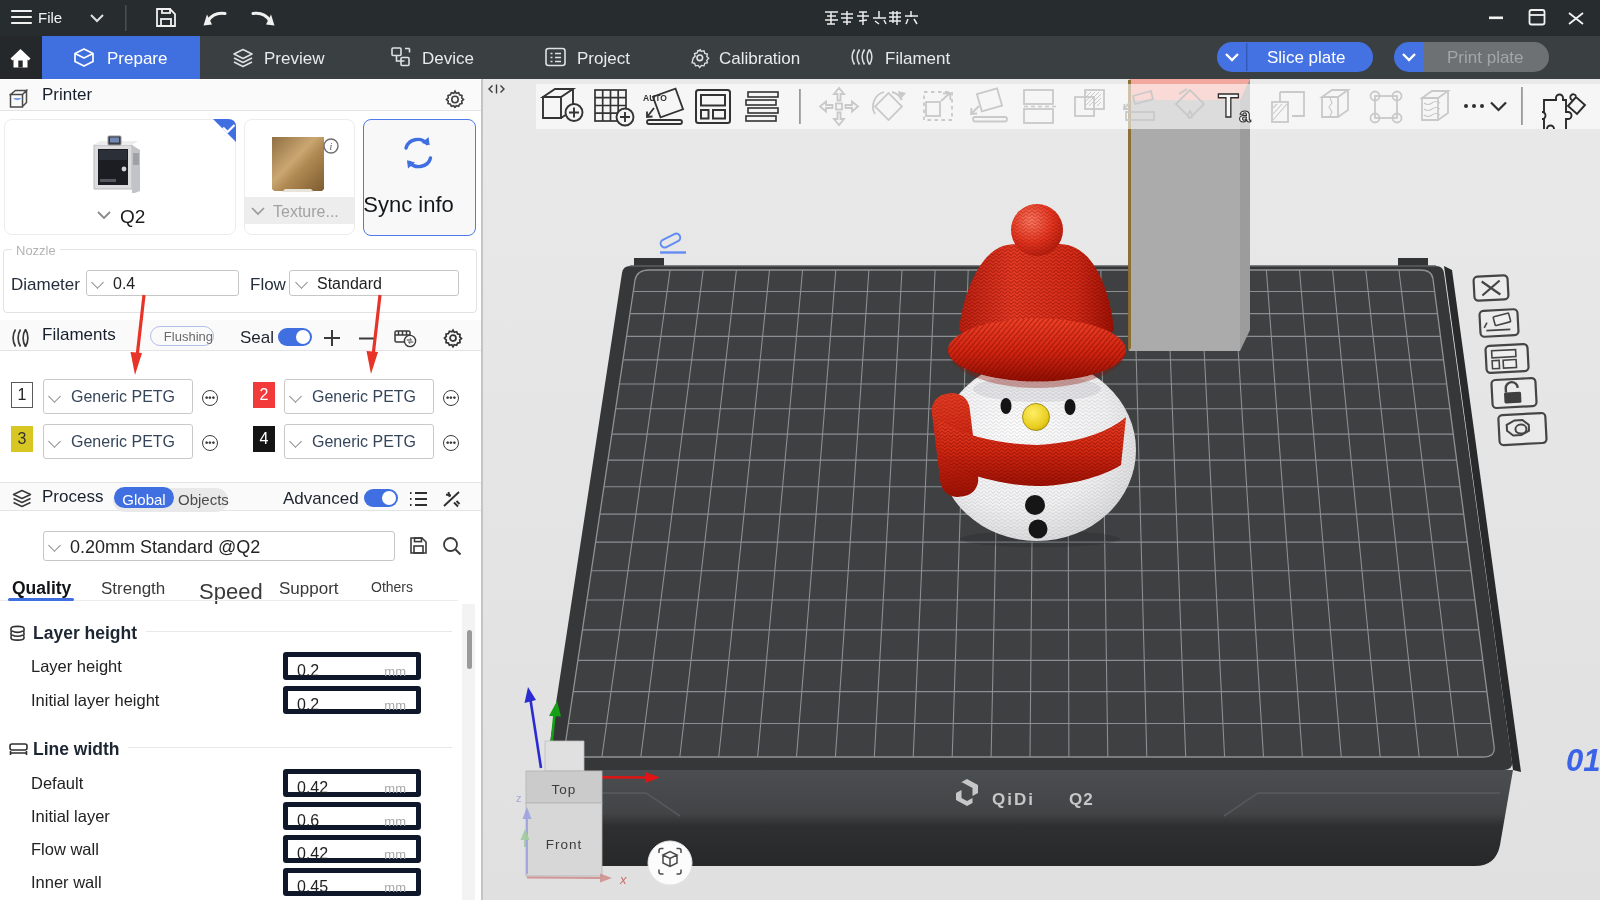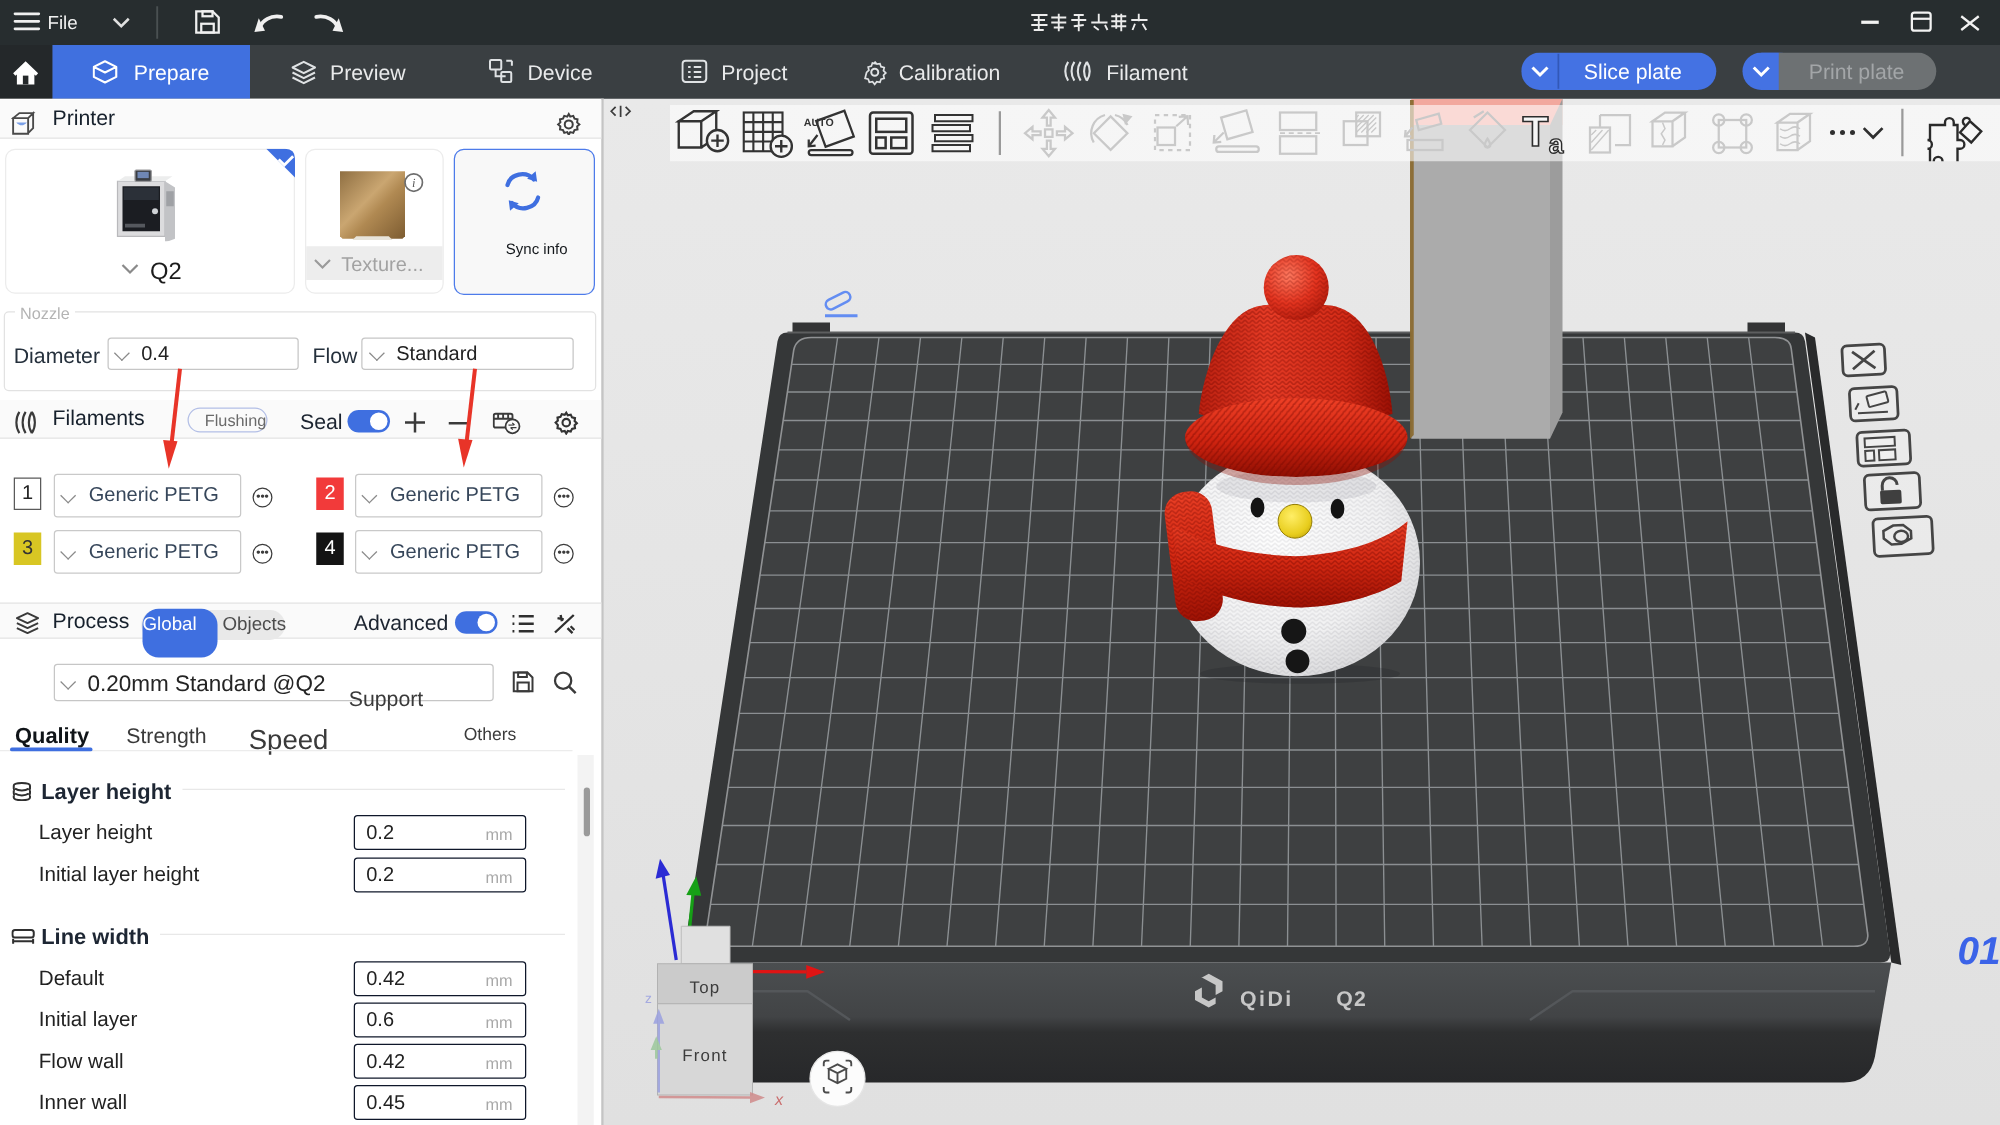--- a/index.html
+++ b/index.html
@@ -467,7 +467,7 @@
   <path d="M29.5 2l1.2 8.3-8-2.4z" fill="#3f6fe0"></path>
         <path d="M9 33.5L8 25.2l8 2.4z" fill="#3f6fe0"></path>
  </svg>
- <div class="abs" style="left:363px;top:113px;width:91px;text-align:right;font-size:12px;color:#14181c">Sync info</div>
+ <div class="abs" style="left:363px;top:113px;width:91px;text-align:center;font-size:22px;color:#14181c">Sync info</div>
 
  <div class="abs" style="left:3px;top:170px;width:474px;height:64px;border:1px solid #e2e2e2;border-radius:4px"></div>
  <div class="abs" style="left:12px;top:164px;background:#fff;padding:0 4px;font-size:13px;color:#b4b4b4">Nozzle</div>

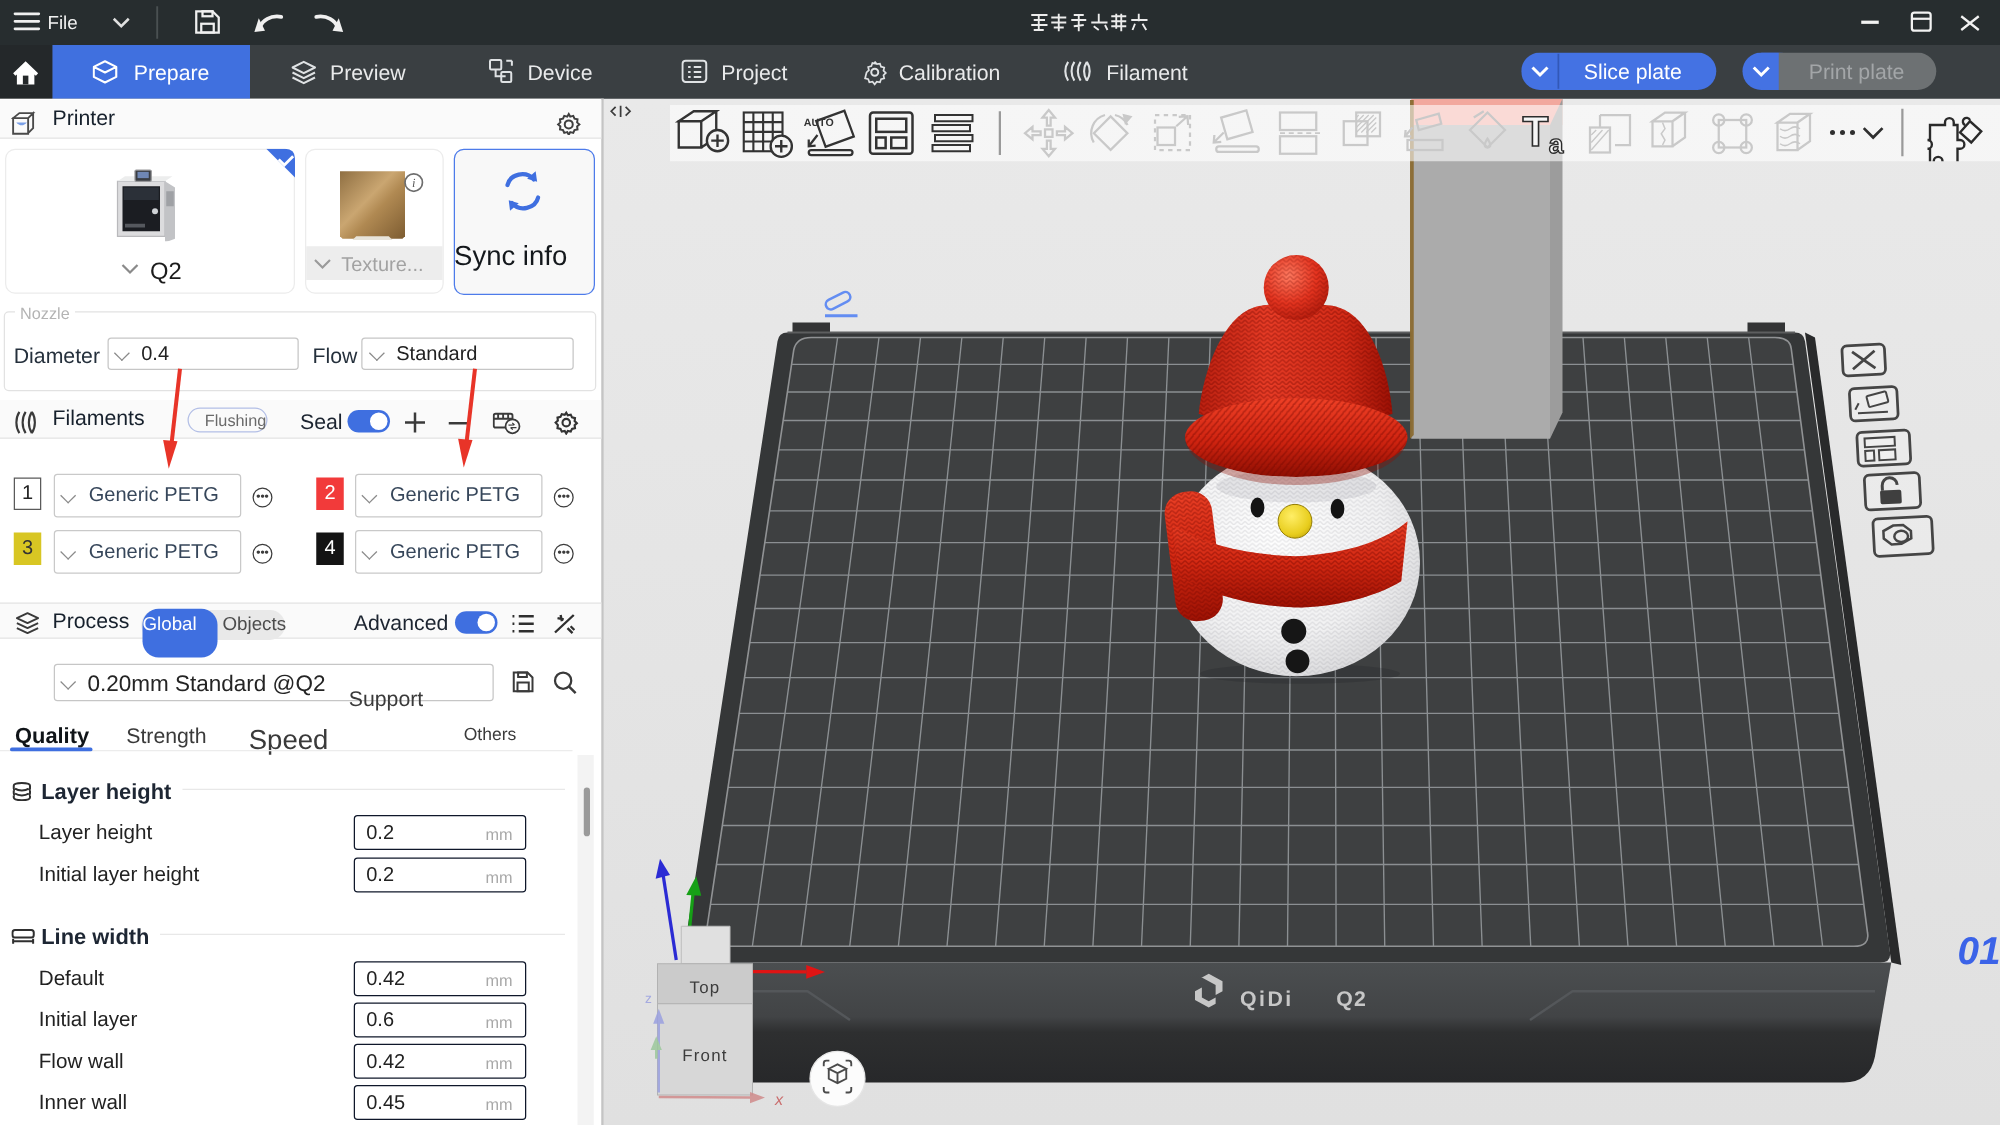--- a/index.html
+++ b/index.html
@@ -542,7 +542,7 @@
       </svg>
  <div class="ptitle" style="top:408px">Process</div>
  <div class="abs" style="left:113px;top:409px;width:115px;height:24px;background:#e9e9e9;border-radius:12px"></div>
- <div class="abs" style="left:114px;top:408px;width:60px;height:39px;background:#3f6fe0;border-radius:13px;color:#fff;font-size:15px;line-height:25px">Global</div>
+ <div class="abs" style="left:114px;top:408px;width:60px;height:21px;background:#3f6fe0;border-radius:13px;color:#fff;font-size:15px;text-align:center;line-height:25px">Global</div>
  <div class="abs" style="left:178px;top:412px;font-size:15px;color:#4c4c4c">Objects</div>
  <div class="abs" style="left:283px;top:410px;font-size:17px;color:#1c2430">Advanced</div>
  <div class="toggle" style="left:364px;top:410px">

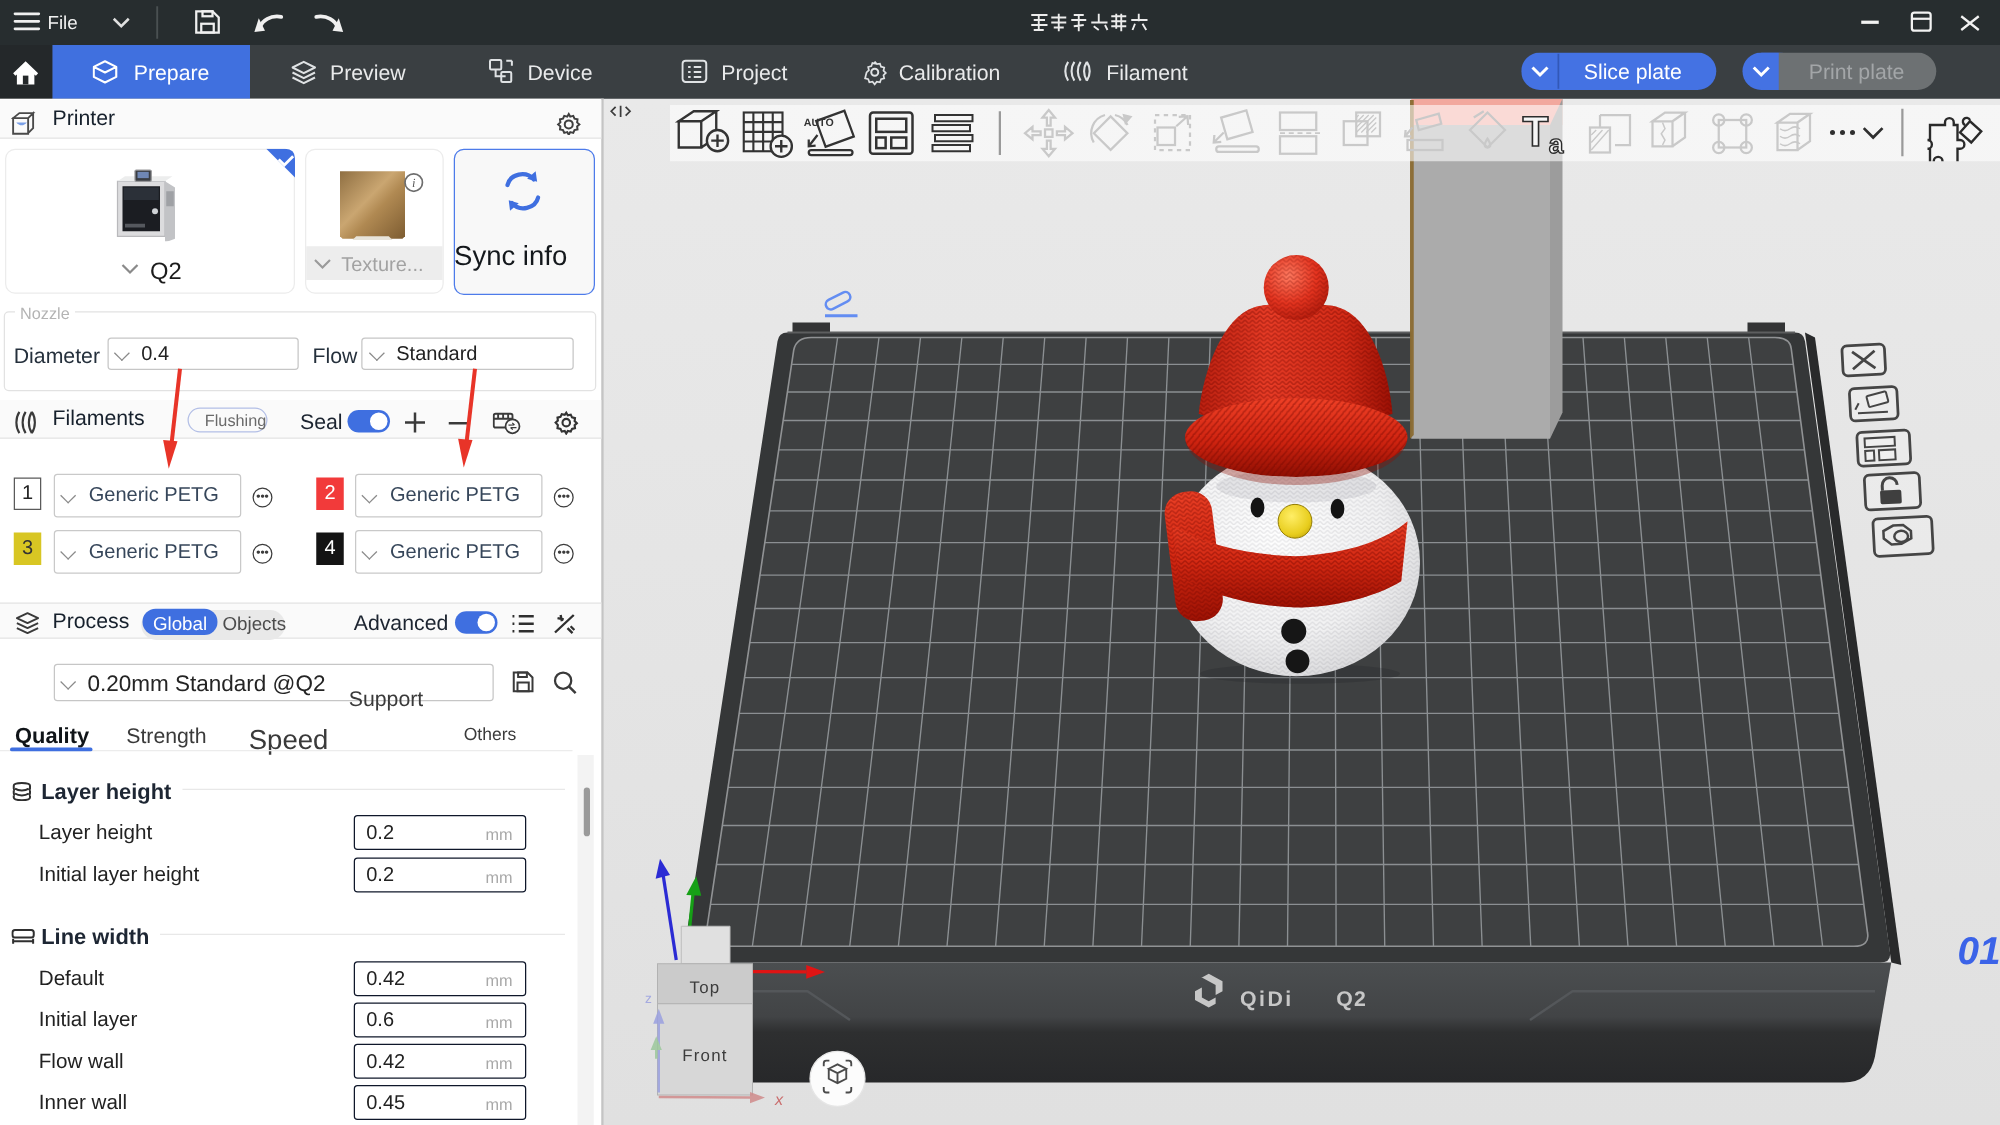--- a/index.html
+++ b/index.html
@@ -579,7 +579,7 @@
  <div class="abs" style="left:12px;top:499px;font-size:17.5px;font-weight:700;color:#101418">Quality</div>
  <div class="abs" style="left:101px;top:500px;font-size:17px;color:#3a3a3a">Strength</div>
  <div class="abs" style="left:199px;top:500px;font-size:22px;color:#3a3a3a">Speed</div>
- <div class="abs" style="left:279px;top:471px;font-size:17px;color:#3a3a3a">Support</div>
+ <div class="abs" style="left:279px;top:500px;font-size:17px;color:#3a3a3a">Support</div>
  <div class="abs" style="left:371px;top:500px;font-size:14px;color:#3a3a3a">Others</div>
  <div class="abs" style="left:0px;top:521px;width:458px;height:1px;background:#ececec"></div>
  <div class="abs" style="left:8px;top:519px;width:66px;height:3px;background:#3f6fe0;border-radius:2px"></div>

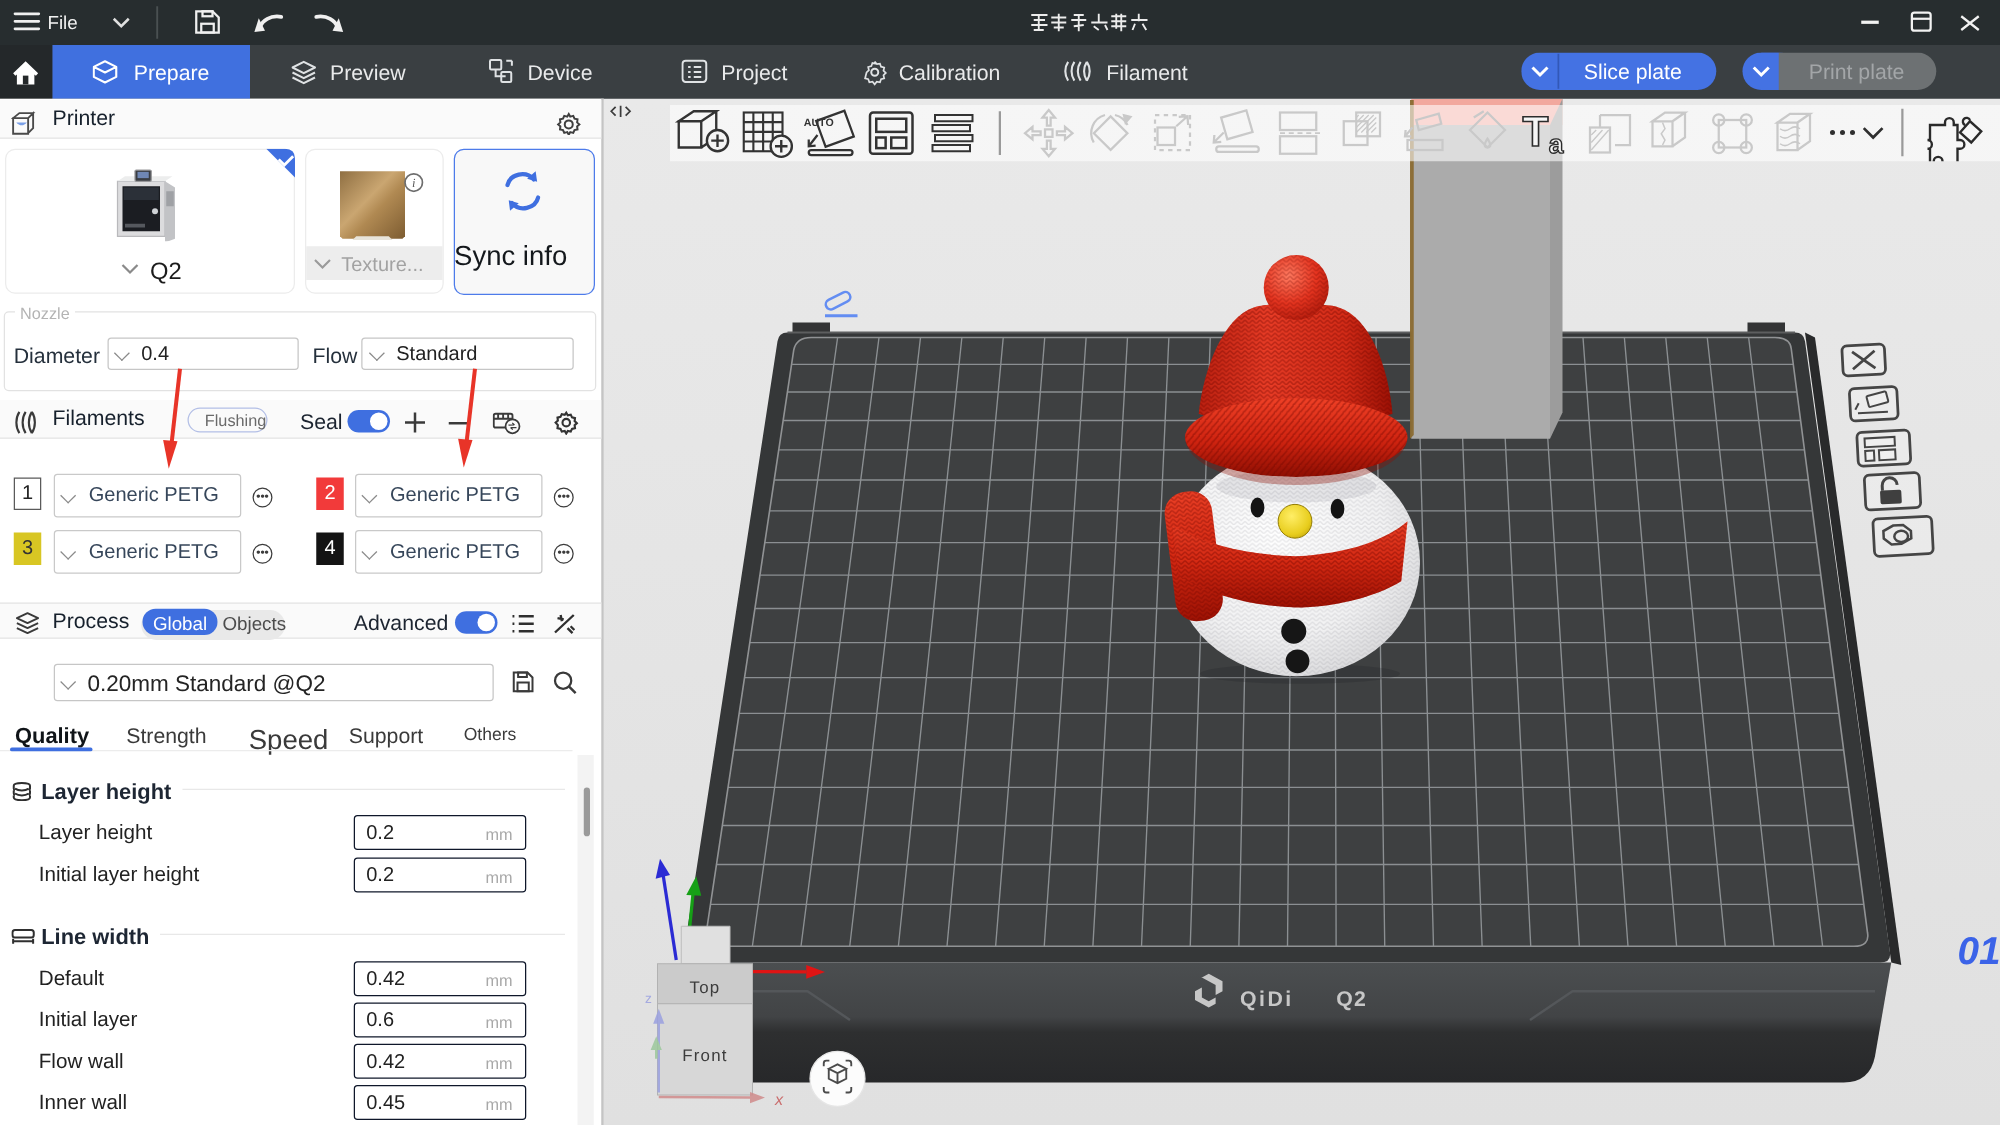--- a/index.html
+++ b/index.html
@@ -26,7 +26,7 @@
 .dots{position:absolute;width:16px;height:16px;border:1.6px solid #3c3c3c;border-radius:50%;color:#3c3c3c;font-size:9.5px;letter-spacing:0;text-align:center;line-height:13px;font-weight:700}
 .toggle{position:absolute;width:34px;height:18px;background:#3f6fe0;border-radius:9px}
 .toggle i{position:absolute;right:2px;top:2px;width:14px;height:14px;background:#fff;border-radius:50%}
-.inputrow{position:absolute;width:138px;height:28px;border:1px solid #0f172a;border-radius:3px;background:#fff}
+.inputrow{position:absolute;width:138px;height:28px;border:5px solid #0f172a;border-radius:3px;background:#fff}
 .inputrow b{position:absolute;left:9px;top:5px;font-size:16px;color:#222;font-weight:400}
 .inputrow s{position:absolute;right:10px;top:7px;font-size:13px;color:#a8a8a8;text-decoration:none}
 .sect{position:absolute;left:33px;font-size:17.5px;font-weight:700;color:#1d2633}

